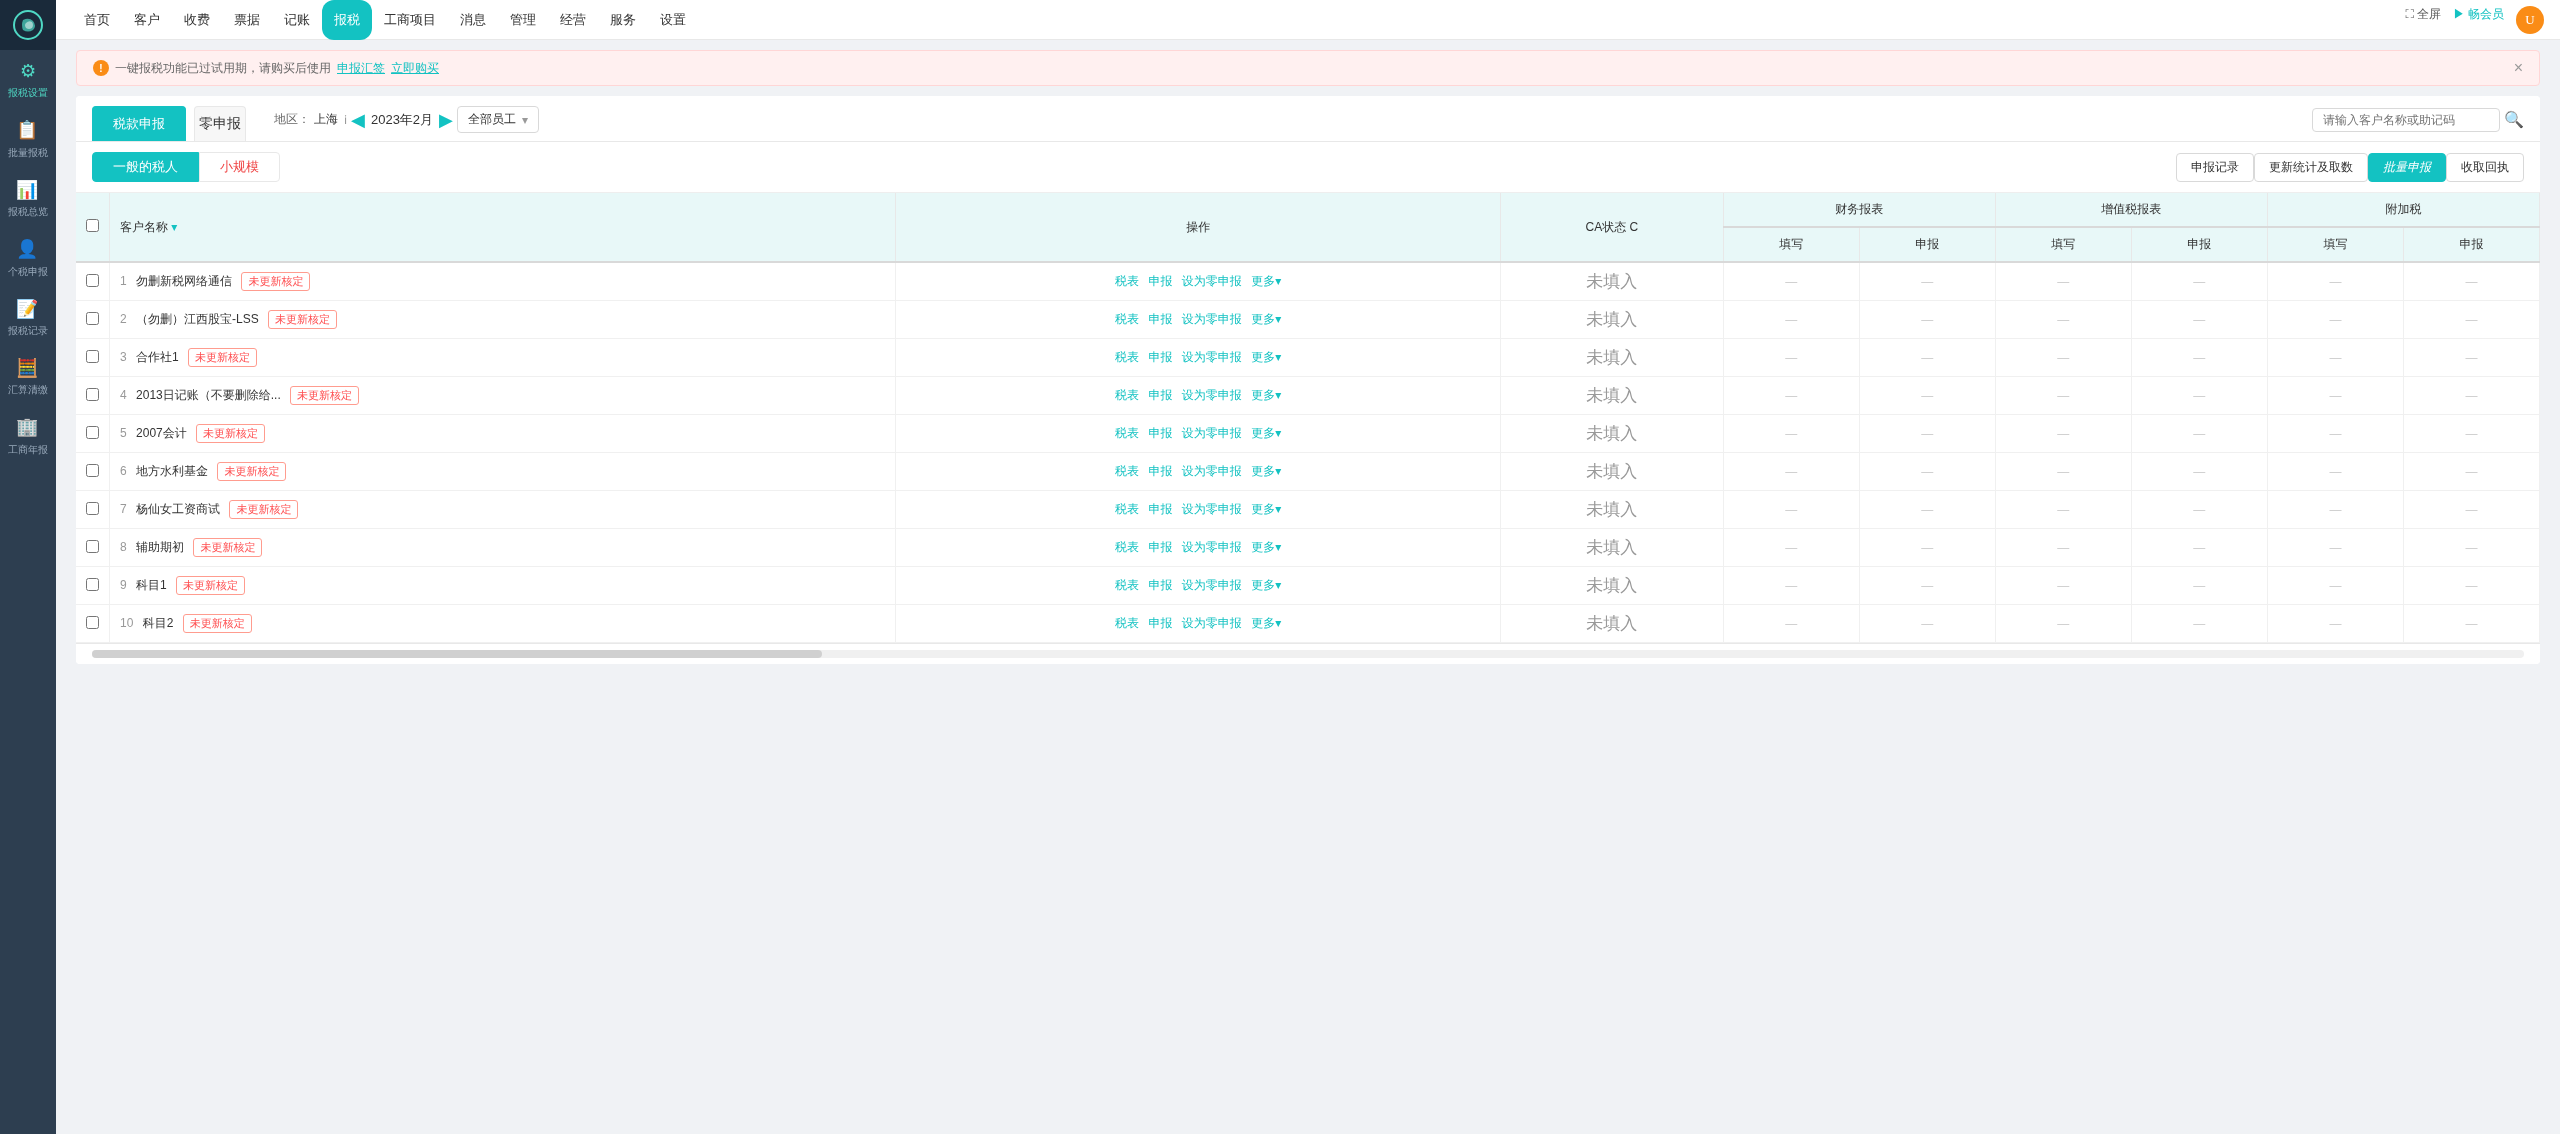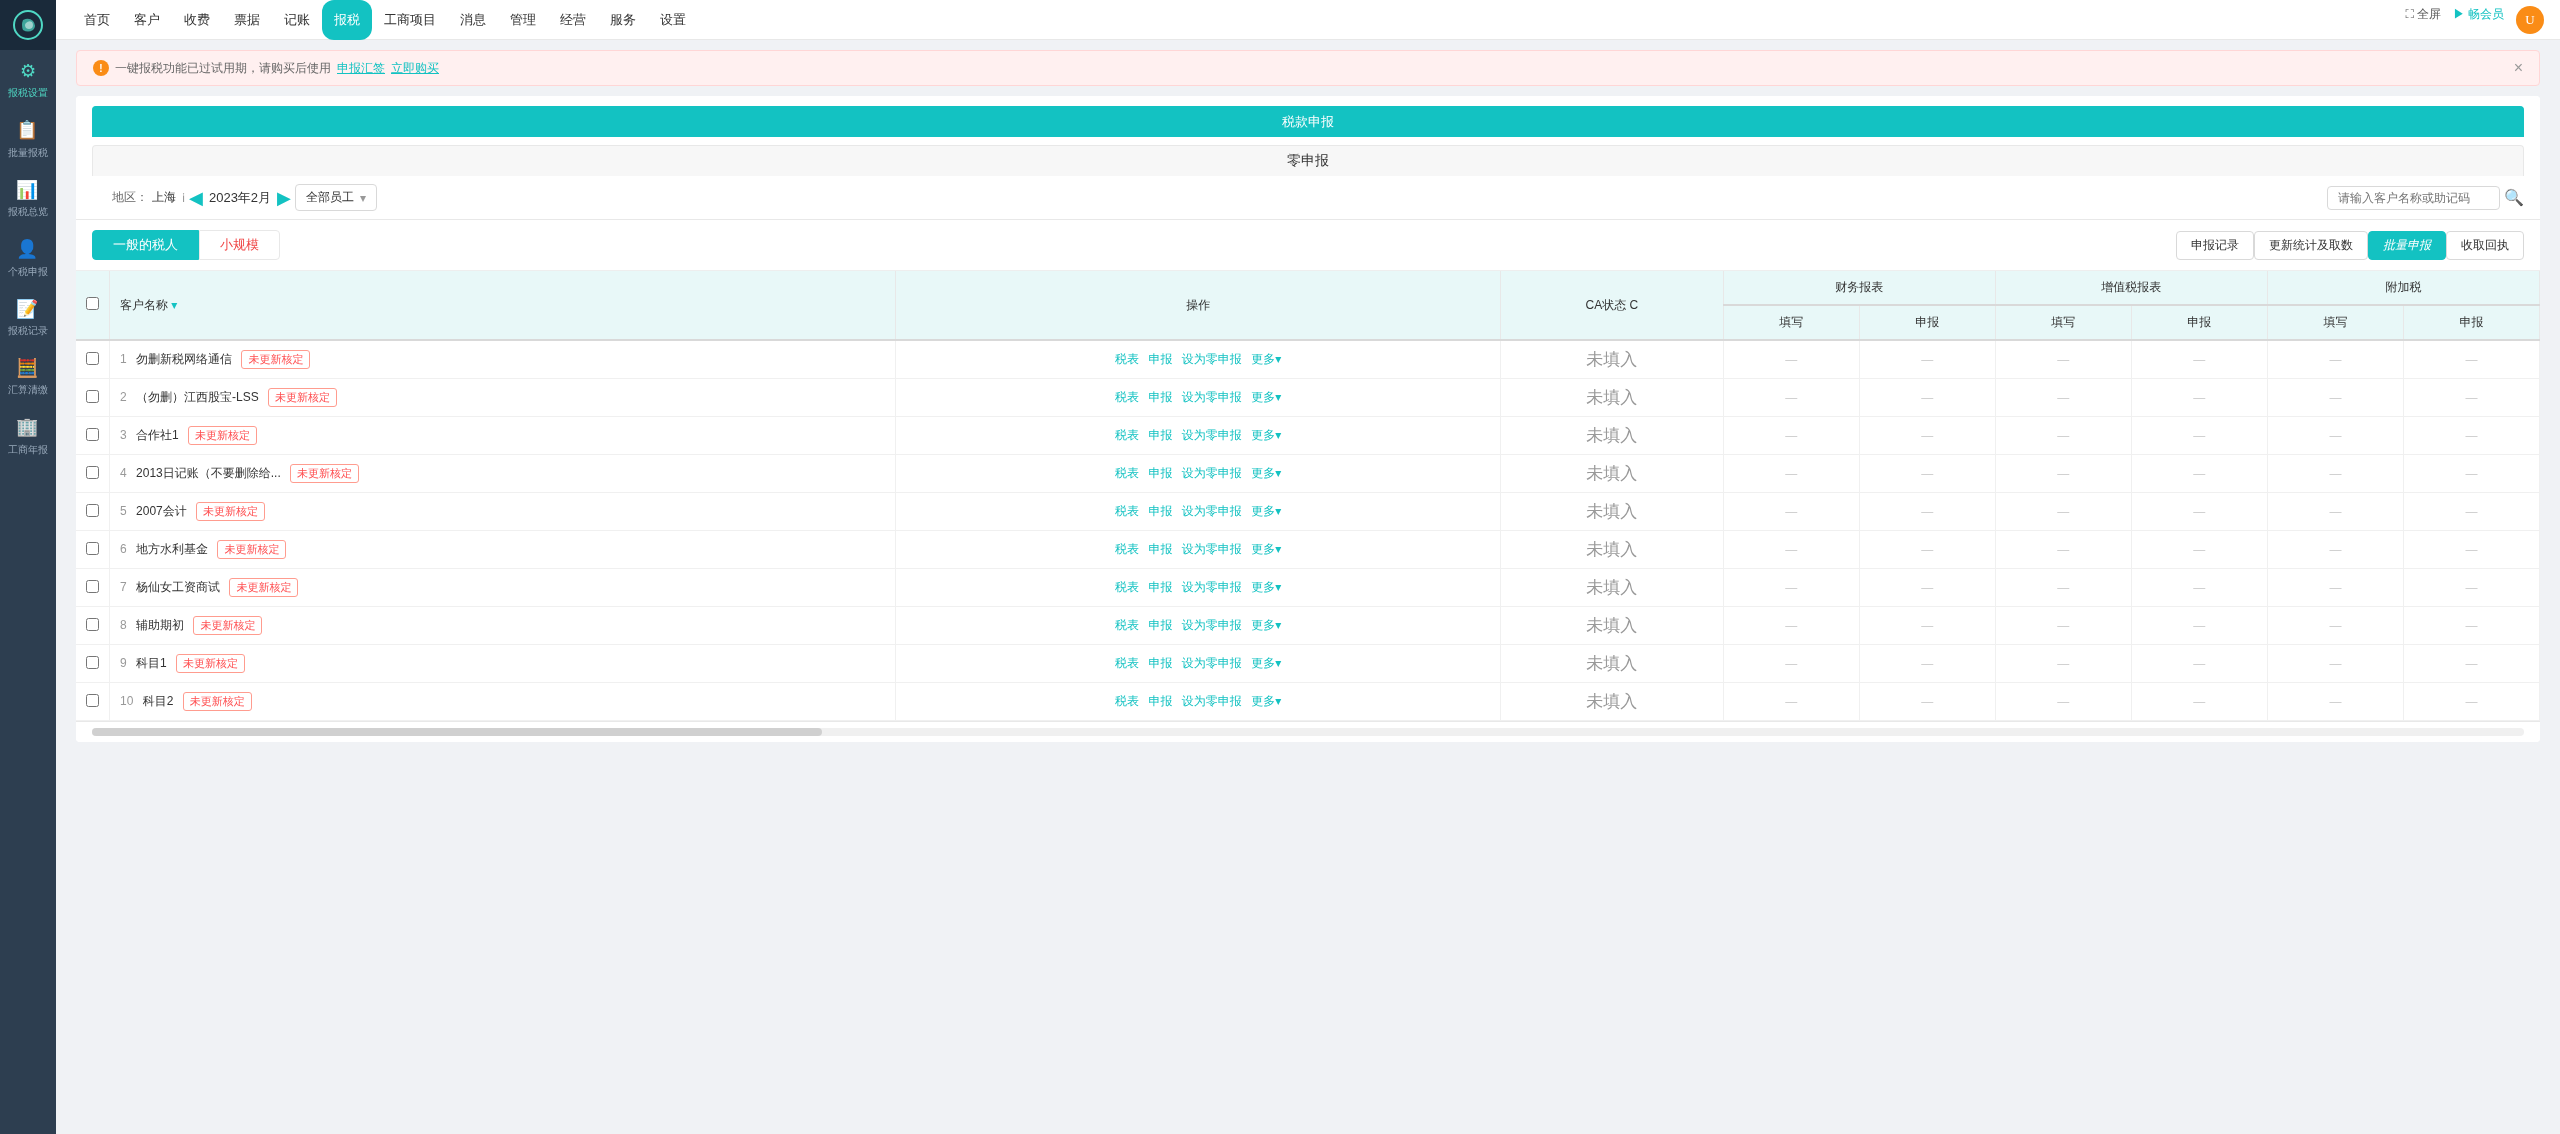--- a/index.html
+++ b/index.html
@@ -331,7 +331,7 @@
 
       <div class="page-main">
 
-        <div style="display:flex; align-items:stretch; padding: 0 16px; border-bottom: 1px solid #e8e8e8; background:#fff; gap: 8px; padding-top: 10px; flex-direction: column;">
+        <div style="display:flex; align-items:stretch; padding: 0 16px; border-bottom: 1px solid #e8e8e8; background:#fff; gap: 8px; padding-top: 10px;">
           <button class="tab-btn active">税款申报</button>
           <button class="zero-tab">零申报</button>
 

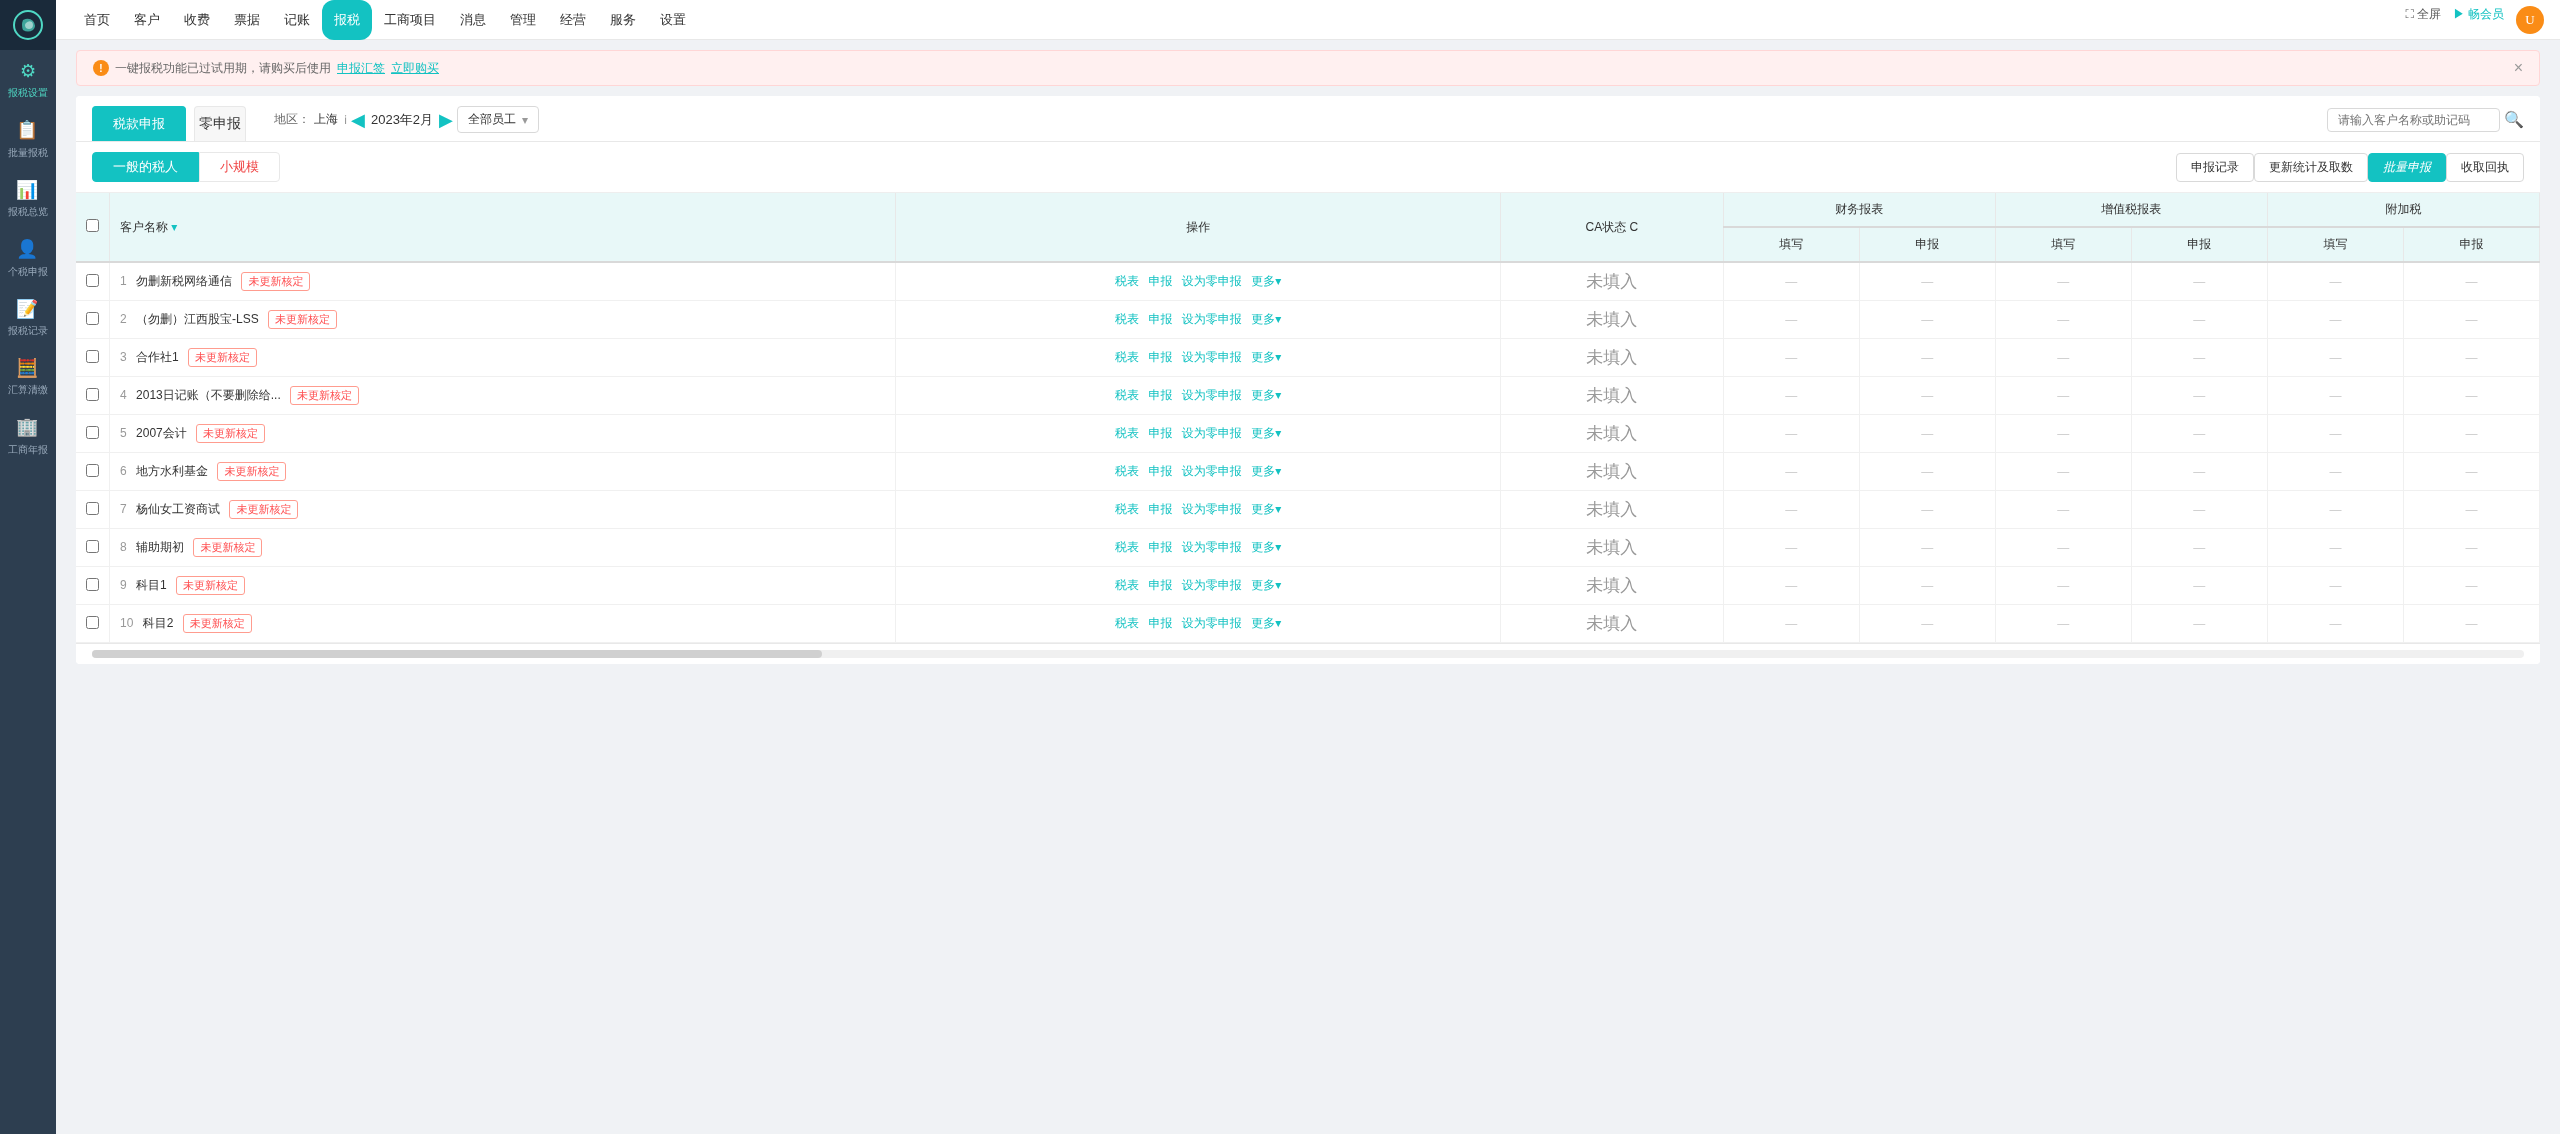--- a/index.html
+++ b/index.html
@@ -145,7 +145,7 @@
       border-radius: 4px;
       padding: 4px 10px;
       font-size: 12px;
-      width: 173px;
+      width: 188px;
       outline: none;
       color: #999;
       margin-left: 24px;

